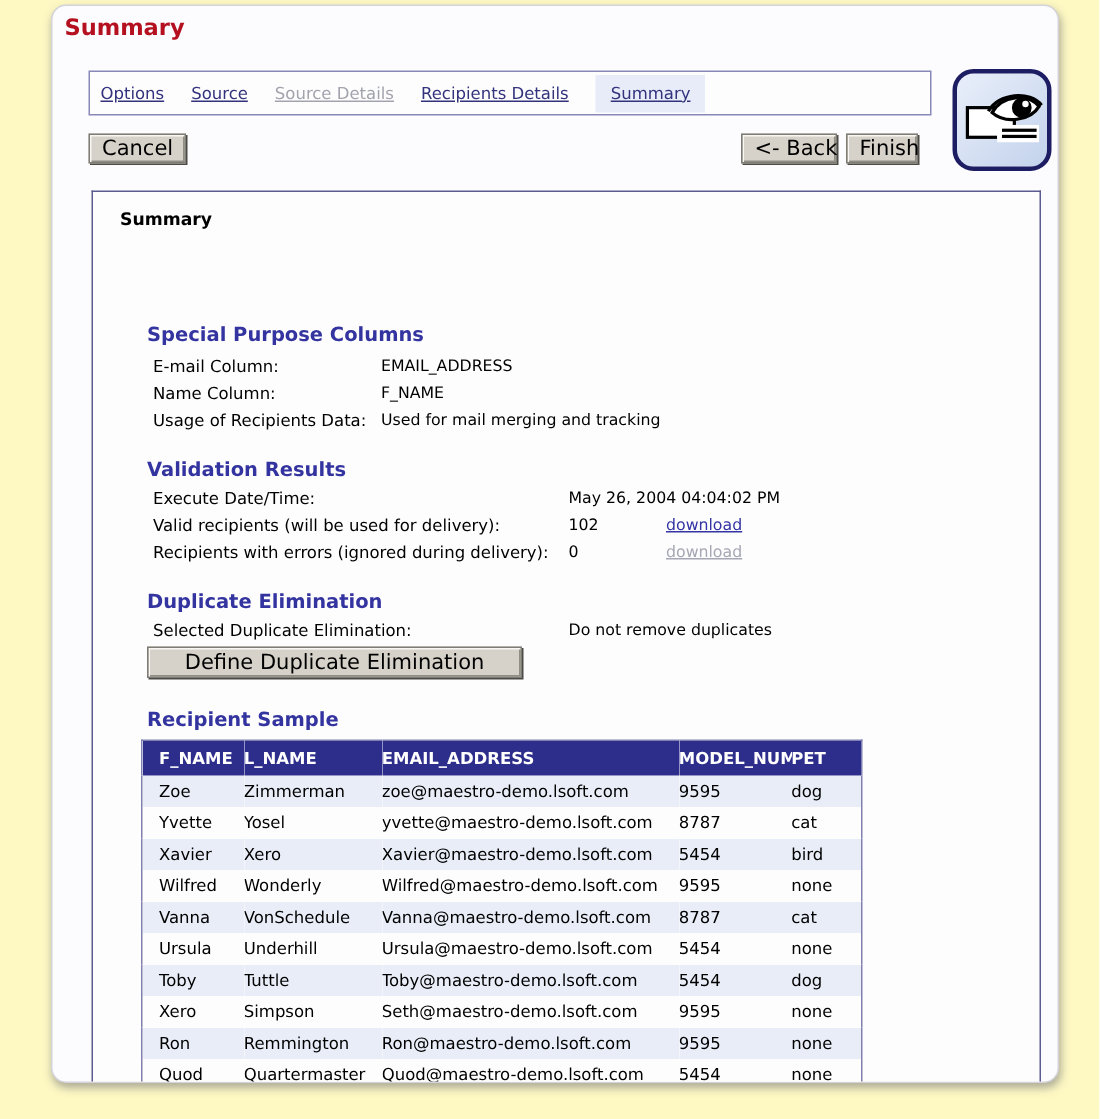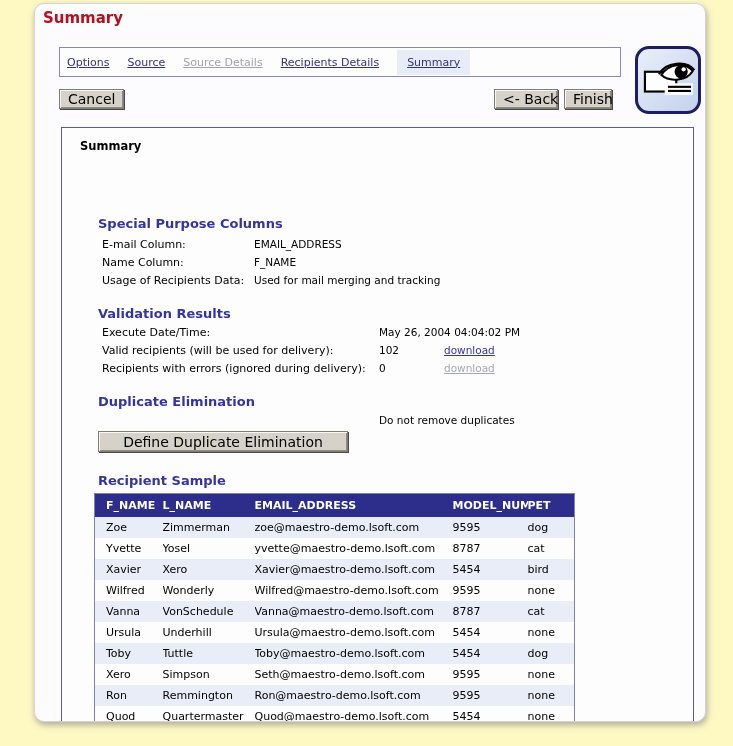--- a/index.html
+++ b/index.html
@@ -165,6 +165,7 @@
 
       <div class="section-title" style="top:266px;">Duplicate Elimination</div>
       <div class="kv-row" style="top:286px;">
+        <span class="kv-label">Selected Duplicate Elimination:</span>
         <span class="kv-value val-vr">Do not remove duplicates</span>
       </div>
       <button class="btn btn-define">Define Duplicate Elimination</button>

